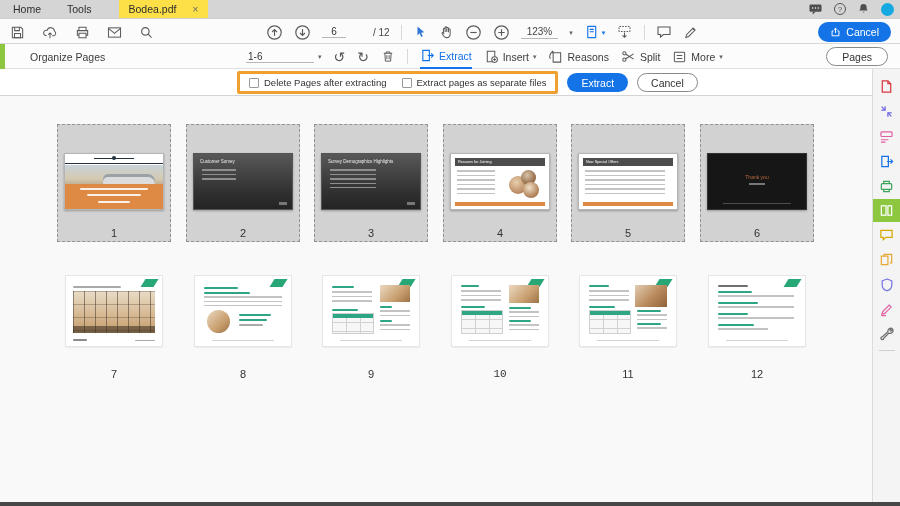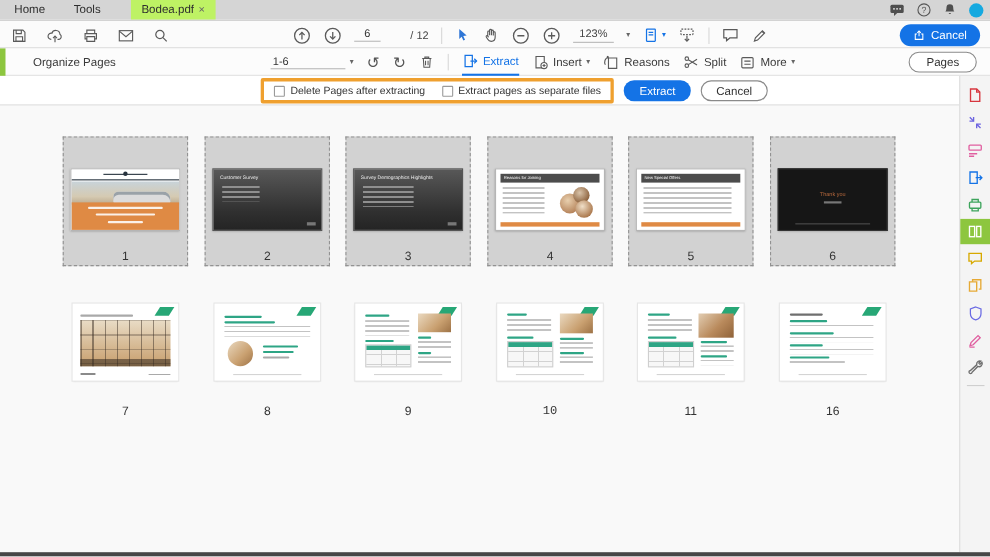--- a/index.html
+++ b/index.html
@@ -11,8 +11,8 @@
   .tabbar { position:absolute; left:0; top:0; width:900px; height:18px;
     background:#d5d5d5; display:flex; align-items:stretch; }
   .tab { padding:0 13px; font-size:10.5px; color:#2e2e2e; display:flex; align-items:center; }
-  .doc-tab { margin-left:14px; background:#bef264; padding:0 10px; display:flex;
-    align-items:center; gap:4px; font-size:10.5px; color:#2e2e2e; }
+  .doc-tab { margin-left:14px; background:#fde047; padding:0 10px; display:flex;
+    align-items:center; gap:16px; font-size:10.5px; color:#2e2e2e; }
   .doc-tab .x { font-size:10px; color:#666; }
   .tabbar-right { position:absolute; right:6px; top:0; height:18px; display:flex;
     align-items:center; gap:11px; }

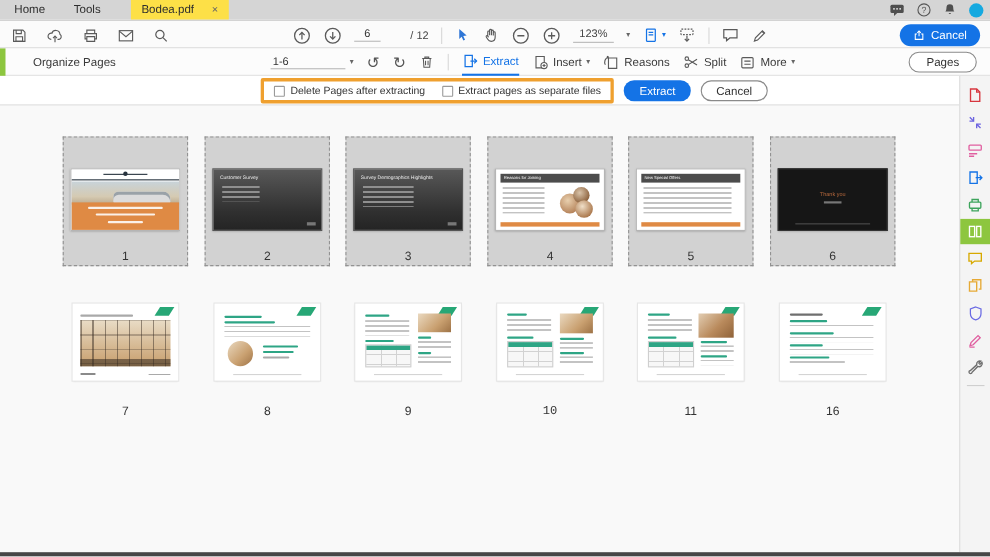--- a/index.html
+++ b/index.html
@@ -504,7 +504,7 @@
         <div class="lines" style="left:9px; top:51.5px; width:50px; height:3px;"></div>
         <div class="footline"></div>
       </div>
-      <div class="pagenum">16</div>
+      <div class="pagenum">12</div>
     </div>
   </div>
 

